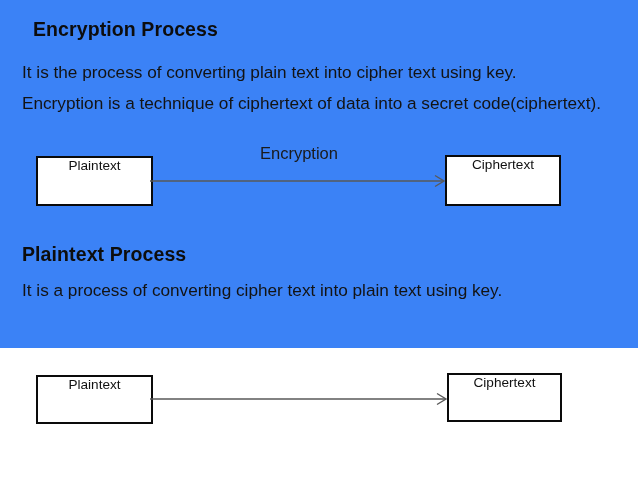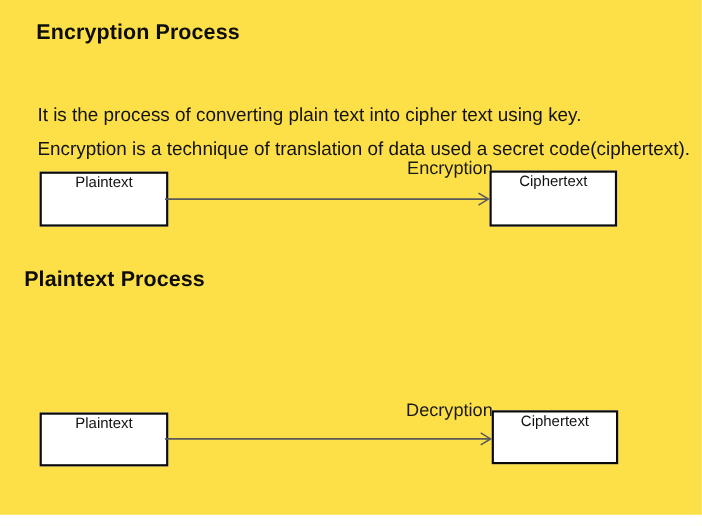--- a/index.html
+++ b/index.html
@@ -19,8 +19,8 @@
   .slide {
     position: relative;
     width: 638px;
-    height: 468px;
-    background: #fde047;
+    height: 348px;
+    background: #3b82f6;
   }
 
   

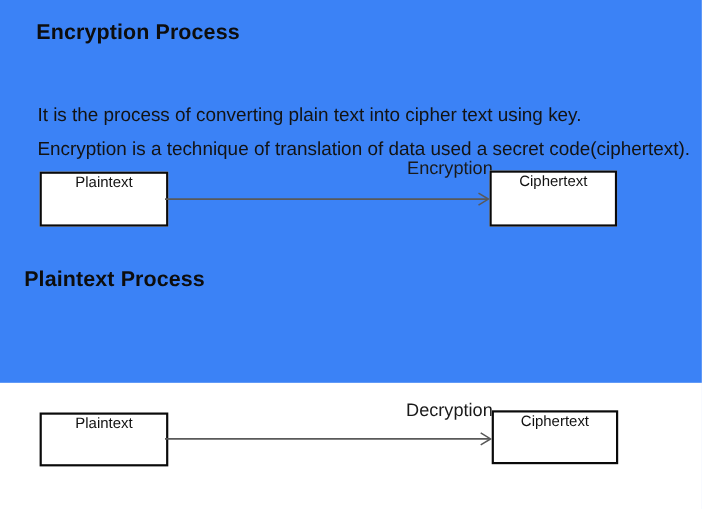--- a/index.html
+++ b/index.html
@@ -41,9 +41,8 @@
     font-size: 17.2px;
     line-height: 23px;
     color: #131313;
-    left: 34px;
+    left: 22px;
     width: 604px;
-    margin-top: 32px;
   }
   .justify {
     text-align: justify;

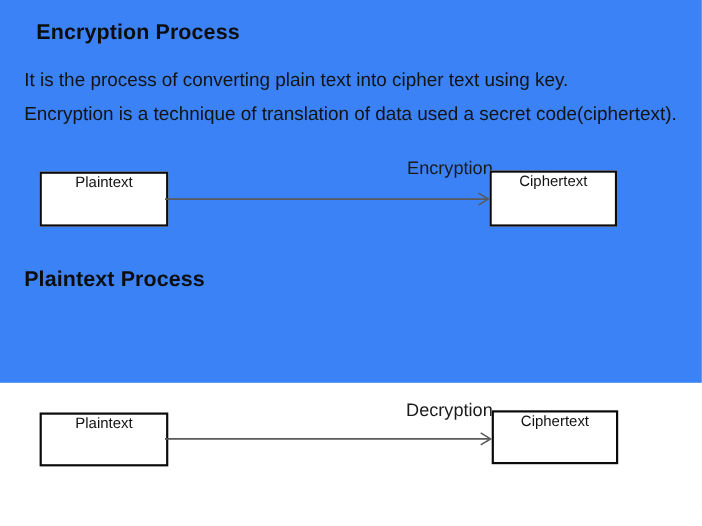--- a/index.html
+++ b/index.html
@@ -104,7 +104,7 @@
 
   <div class="body-line" id="p-enc-1">It is the process of converting plain text into cipher text using key.</div>
 
-  <div class="body-line justify" id="p-enc-2">Encryption is a technique of translation of data used a secret code(ciphertext).</div>
+  <div class="body-line justify" id="p-enc-2">Encryption is a technique of ciphertext of data into a secret code(ciphertext).</div>
 
   <div class="diagram" id="diagram-encryption">
 

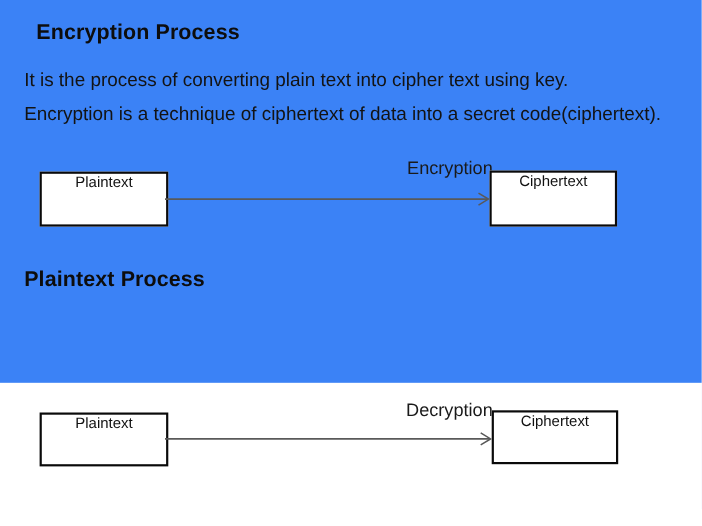--- a/index.html
+++ b/index.html
@@ -90,7 +90,7 @@
     font-size: 16.5px;
     color: #1a1a1a;
     white-space: nowrap;
-    text-align: right;
+    text-align: center;
   }
   #label-encryption { left: 150px; top: -6px; width: 298px; }
   #label-decryption { left: 150px; top: -4px; width: 298px; }

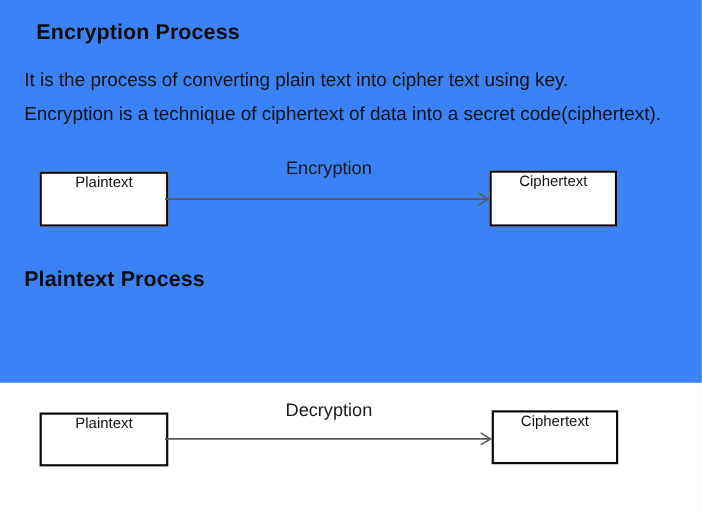--- a/index.html
+++ b/index.html
@@ -126,6 +126,7 @@
 
   <div class="heading" id="heading-decryption">Plaintext Process</div>
 
+  <div class="body-line" id="p-dec-1">It is a process of converting cipher text into plain text using key.</div>
 
 
   <div class="diagram" id="diagram-decryption">

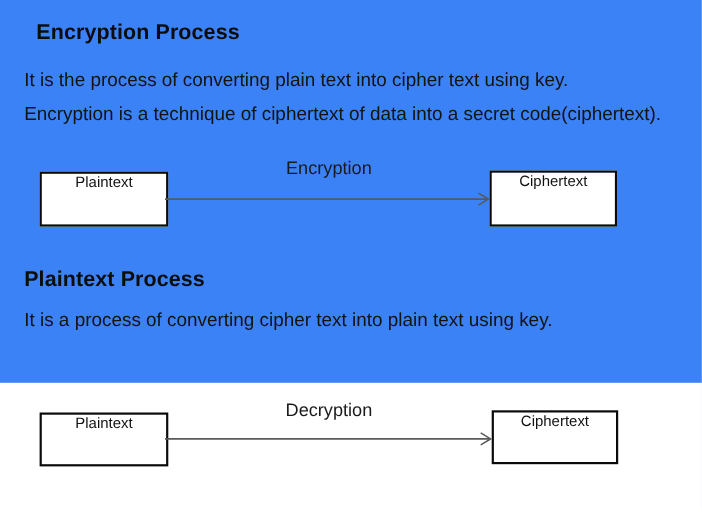--- a/index.html
+++ b/index.html
@@ -135,7 +135,6 @@
       <span>Plaintext</span>
     </div>
 
-    <div class="arrow-label" id="label-decryption">Decryption</div>
 
     <svg class="arrow-svg" id="arrow-dec" viewBox="0 0 300 22">
       <line x1="0" y1="11" x2="295" y2="11" stroke="#595959" stroke-width="1.6"></line>

